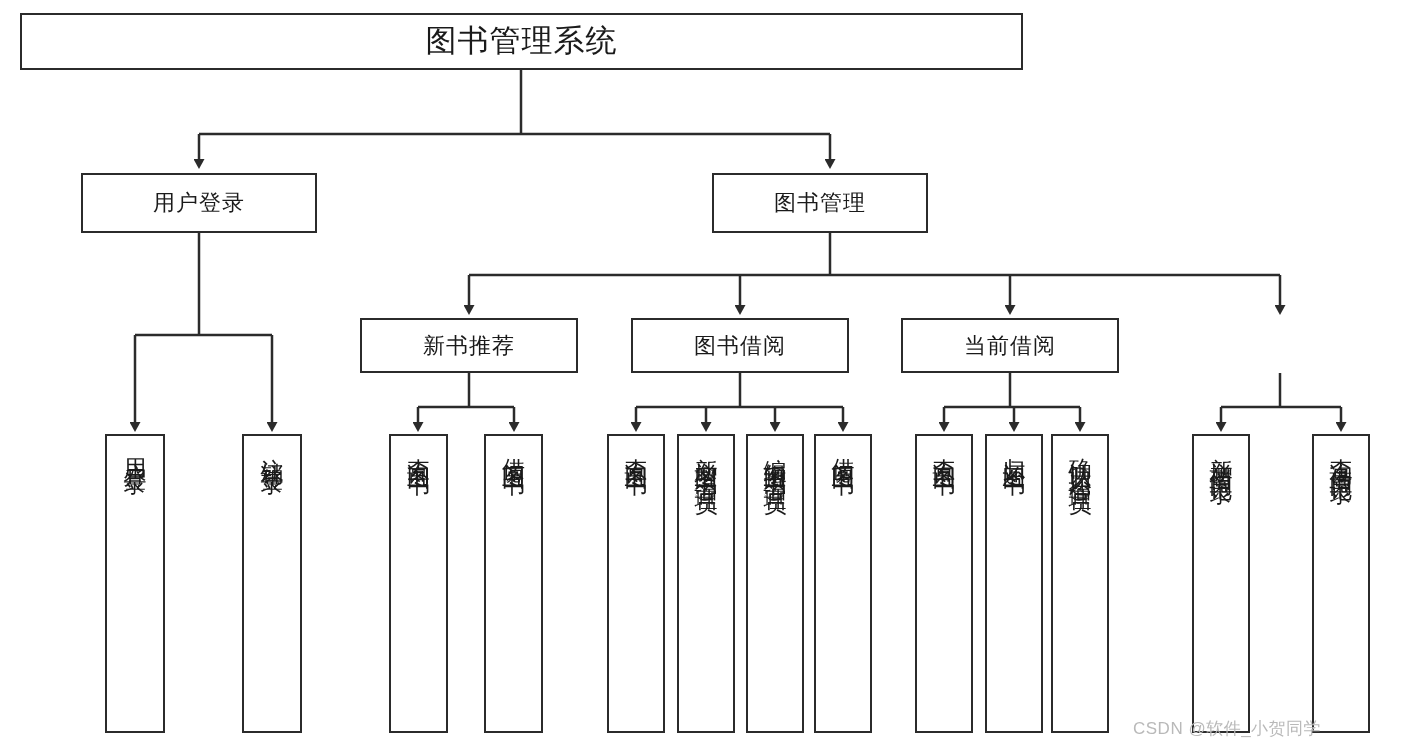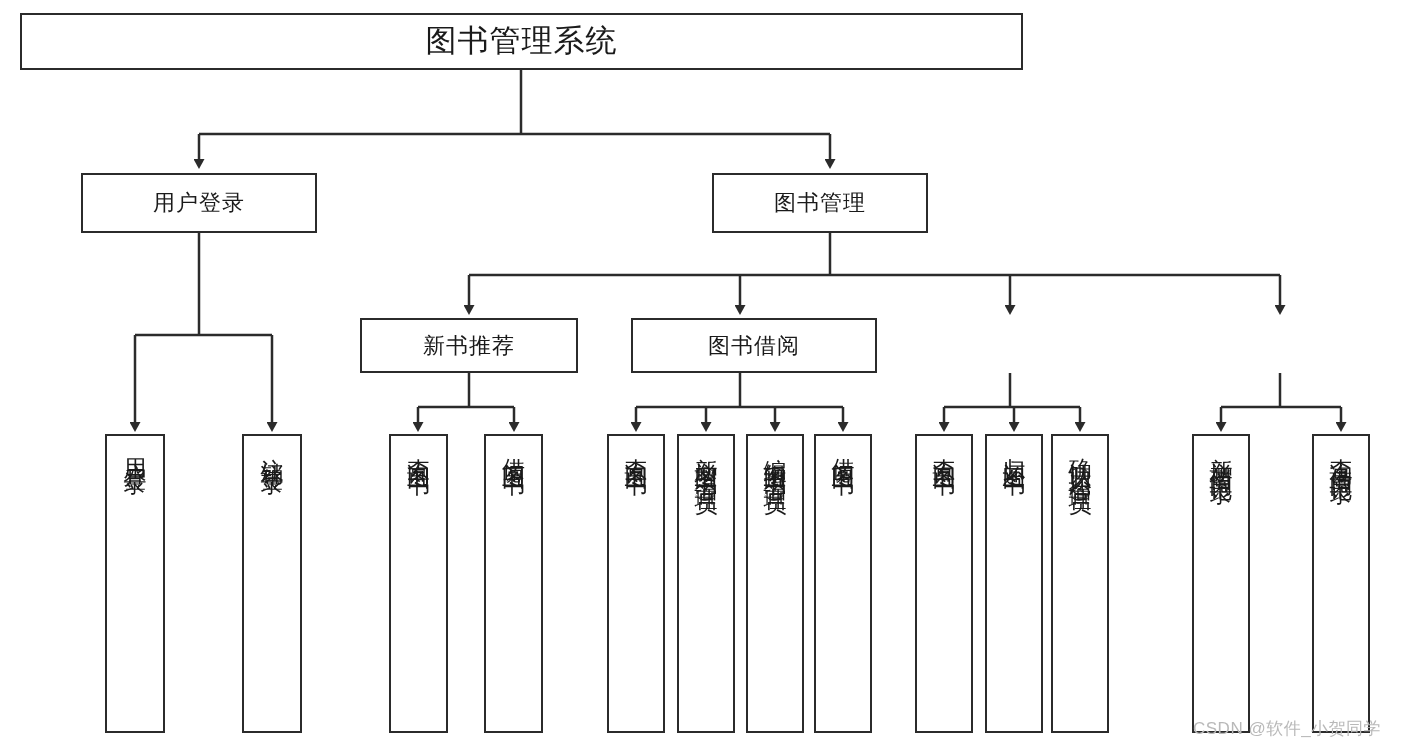--- a/index.html
+++ b/index.html
@@ -139,7 +139,7 @@
   <div class="node horiz" style="left:360px; top:318px; width:218px; height:55px;">
     <span class="label">新书推荐</span>
   </div>
-  <div class="node horiz" style="left:631px; top:318px; width:246px; height:55px;">
+  <div class="node horiz" style="left:631px; top:318px; width:218px; height:55px;">
     <span class="label">图书借阅</span>
   </div>
 

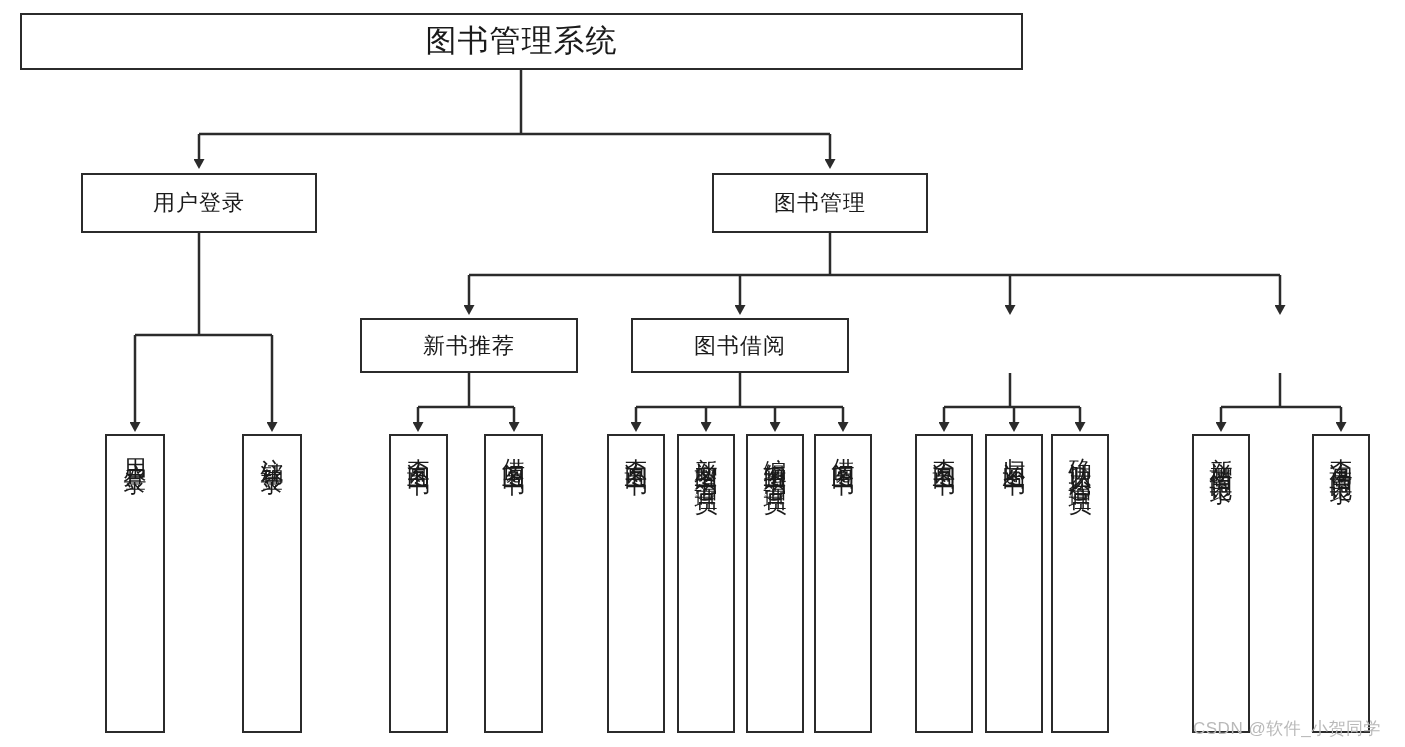--- a/index.html
+++ b/index.html
@@ -142,6 +142,9 @@
   <div class="node horiz" style="left:631px; top:318px; width:218px; height:55px;">
     <span class="label">图书借阅</span>
   </div>
+  <div class="node horiz" style="left:901px; top:318px; width:218px; height:55px;">
+    <span class="label">当前借阅</span>
+  </div>
 
   <div class="node vert" style="left:105px; top:434px; width:60px; height:299px;">
     <span class="label">用户登录</span>

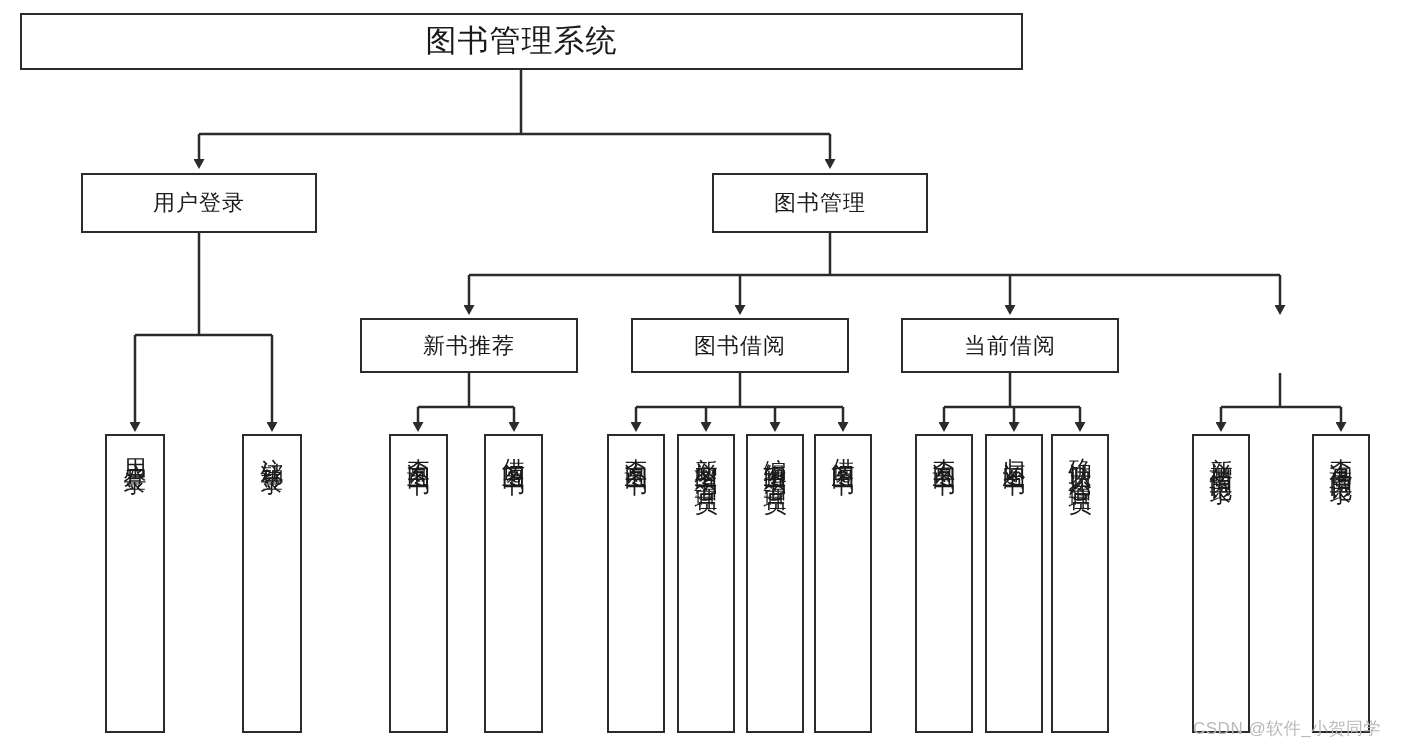--- a/index.html
+++ b/index.html
@@ -190,7 +190,7 @@
     <span class="label">查询借阅记录</span>
   </div>
 
-  <div class="watermark" style="left:1193px; top:717px;">CSDN @软件_小贺同学</div>
+  <div class="watermark" style="left:1133px; top:717px;">CSDN @软件_小贺同学</div>
 
 </div>
 

